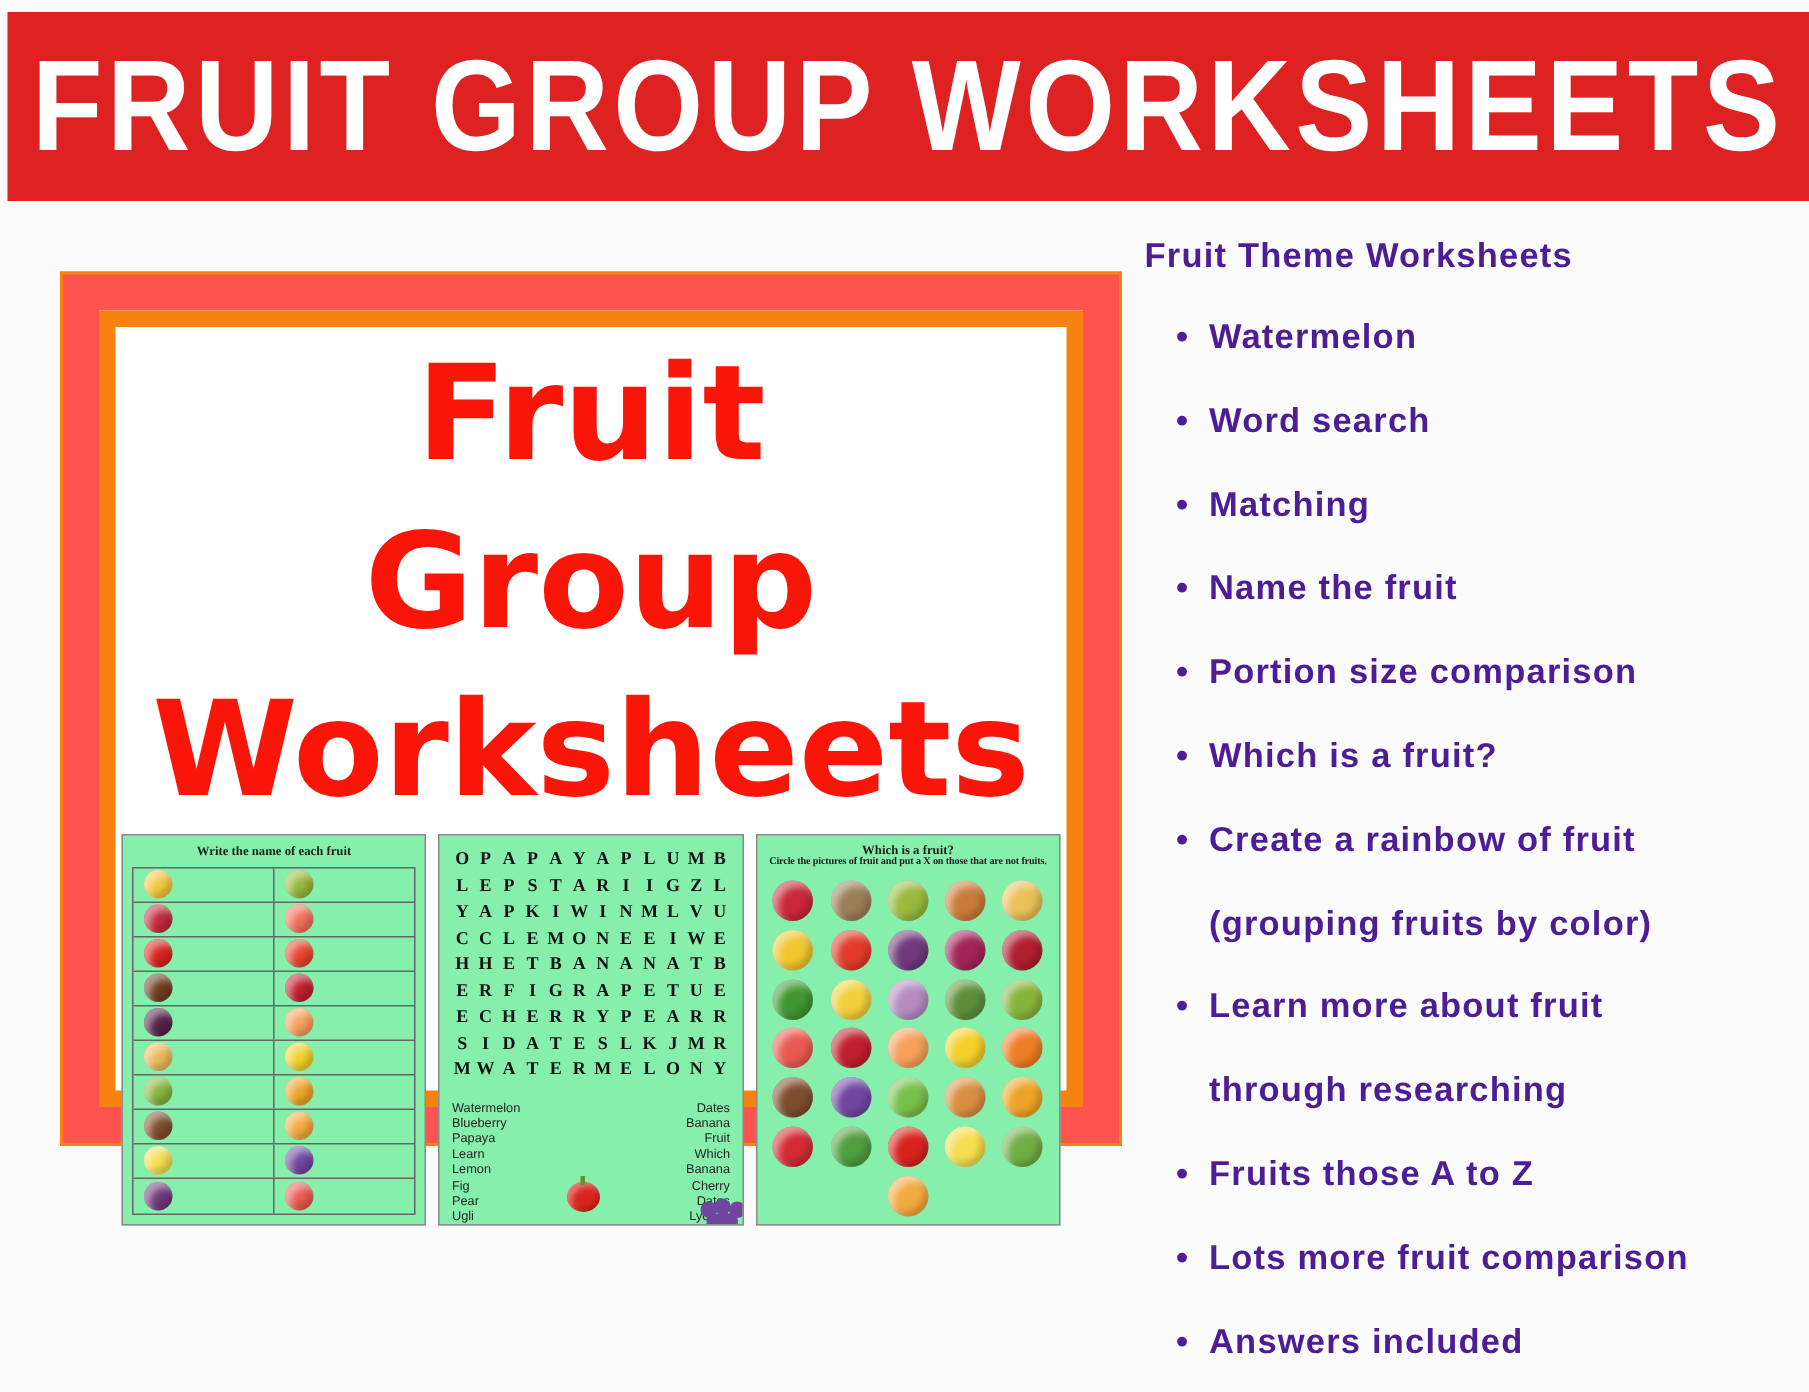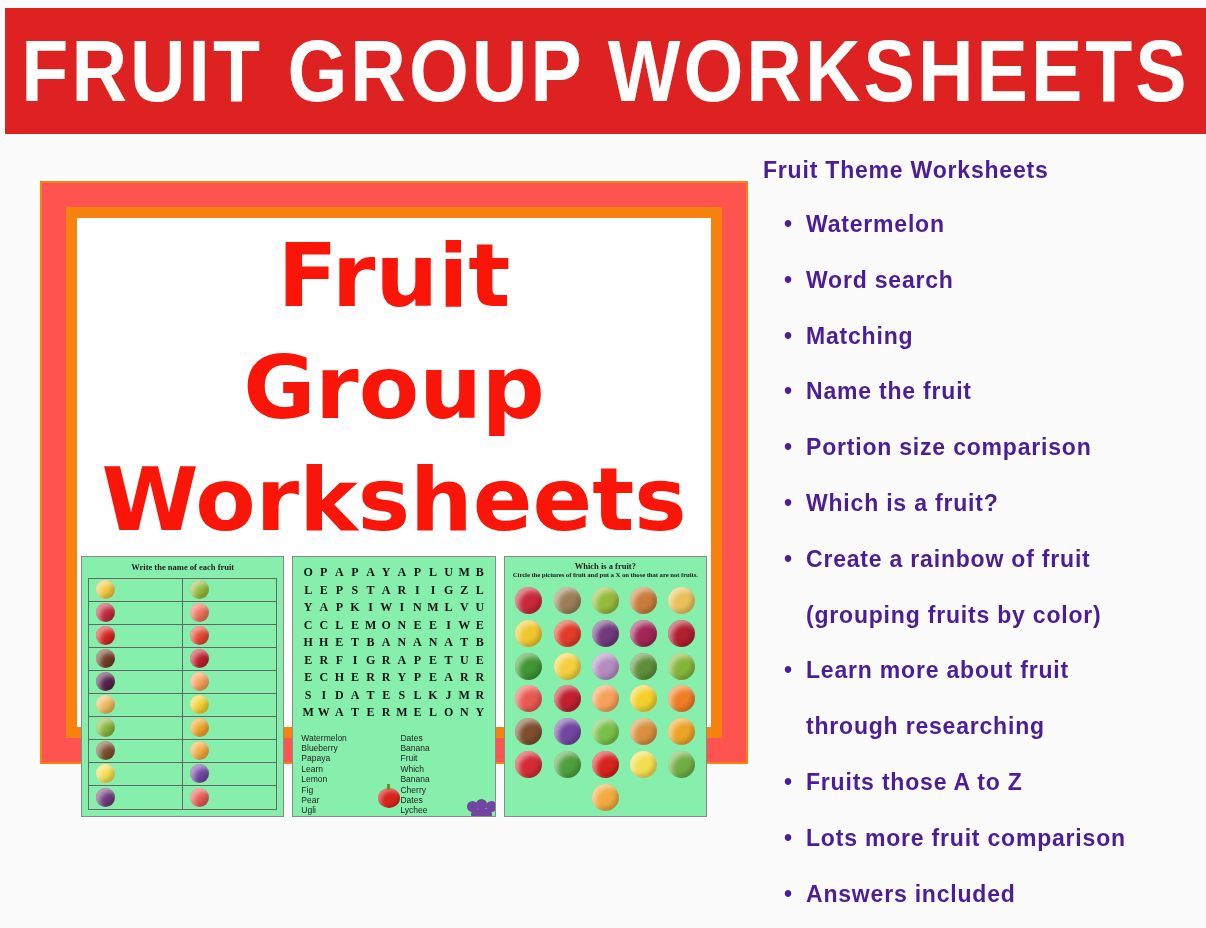--- a/index.html
+++ b/index.html
@@ -74,7 +74,7 @@
   .ws-words ul{list-style:none;margin:0;padding:0;
     font-family:Liberation Sans, sans-serif;font-size:8.5px;line-height:10.4px;color:#222;}
   .ws-words .colL{flex:1.15;}
-  .ws-words .colR{flex:1;}
+  .ws-words .colR{flex:1;text-align:right;}
   .apple-shape{
     position:absolute;bottom:8px;left:42%;width:22px;height:20px;border-radius:50%;
     background:#d8231d;

